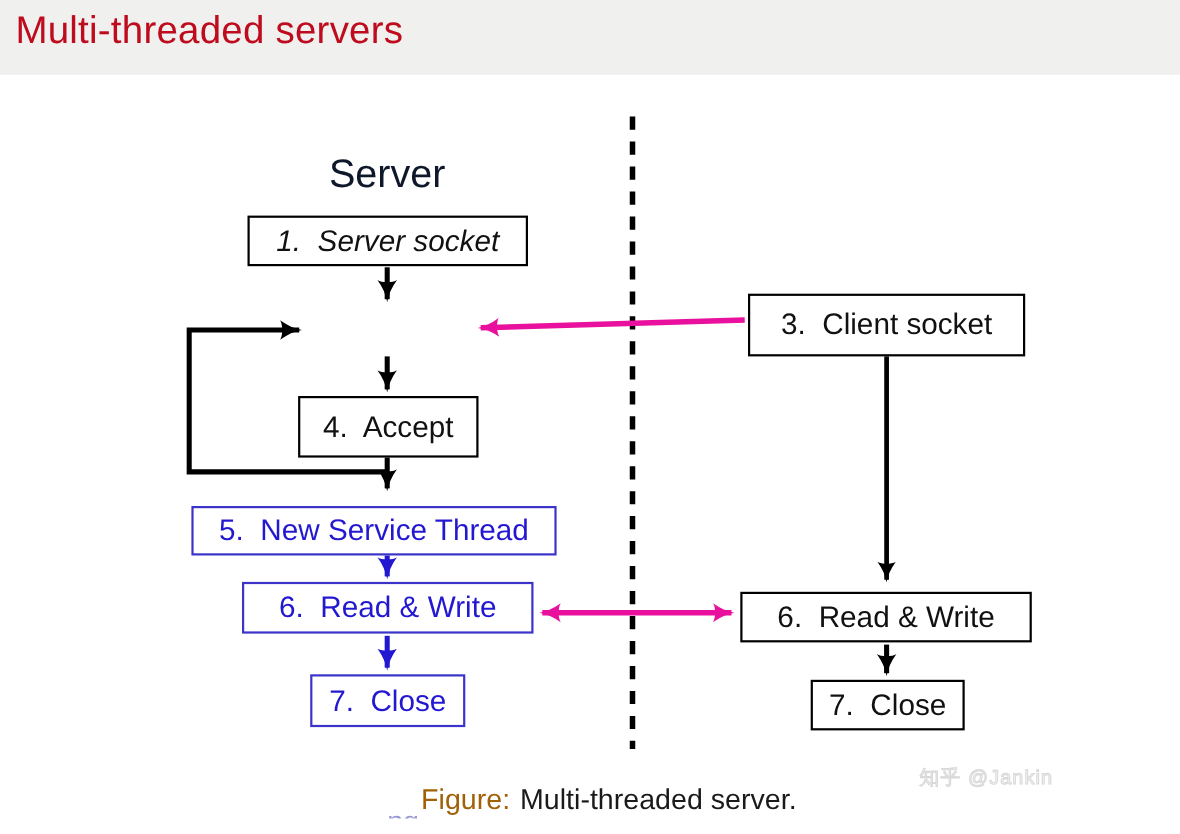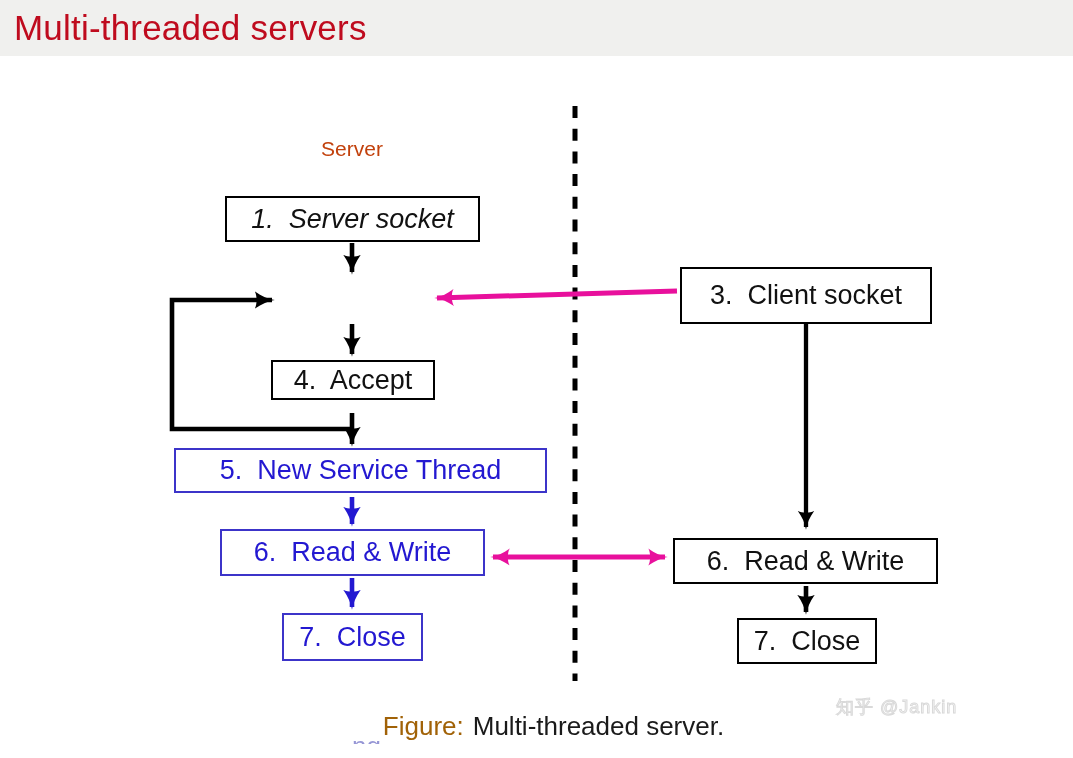--- a/index.html
+++ b/index.html
@@ -9,7 +9,7 @@
     font-family:"Liberation Sans","DejaVu Sans",sans-serif;
   }
   .header-band {
-    position:absolute; left:0; top:0; width:1073px; height:56px;
+    position:absolute; left:0; top:0; width:1073px; height:68px;
     background:#f0f0ee;
   }
   .slide-title {

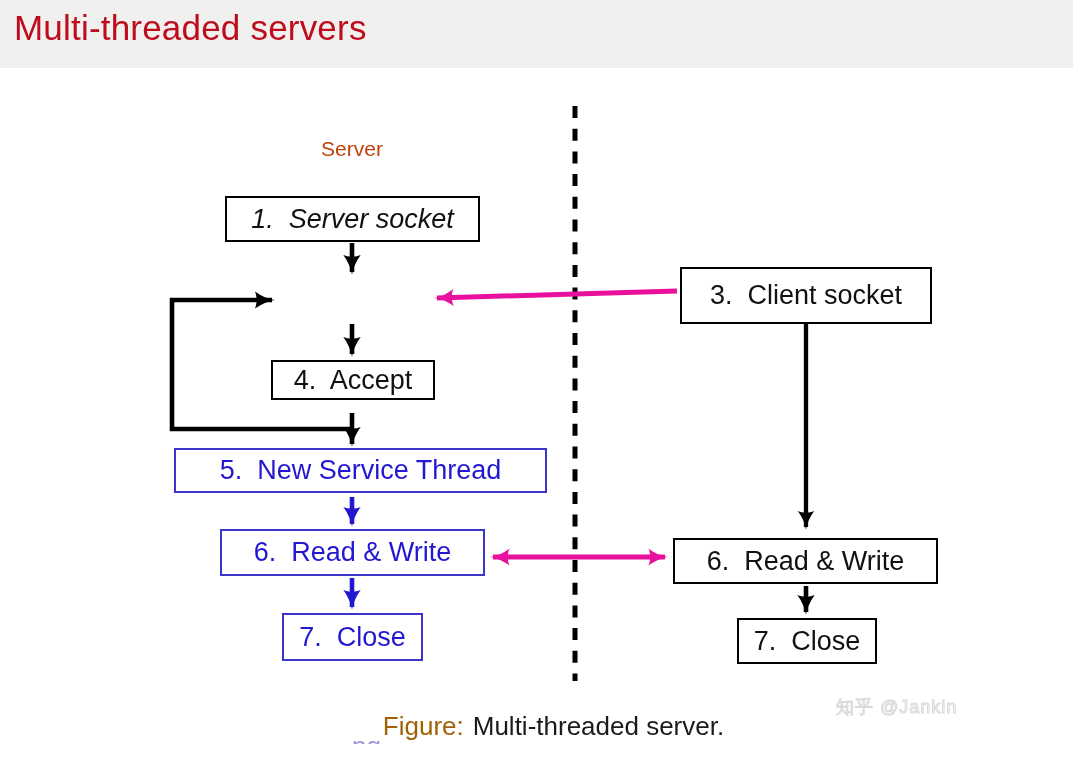--- a/index.html
+++ b/index.html
@@ -19,7 +19,7 @@
   .arrow-layer { position:absolute; left:0; top:0; width:1073px; height:758px; }
   .col-label {
     position:absolute; width:220px; text-align:center;
-    font-size:21px; color:#c2410c;
+    font-size:36px; color:#0f172a;
   }
   .col-label.server { left:242px; top:137px; }
   .col-label.client { left:696px; top:137px; }

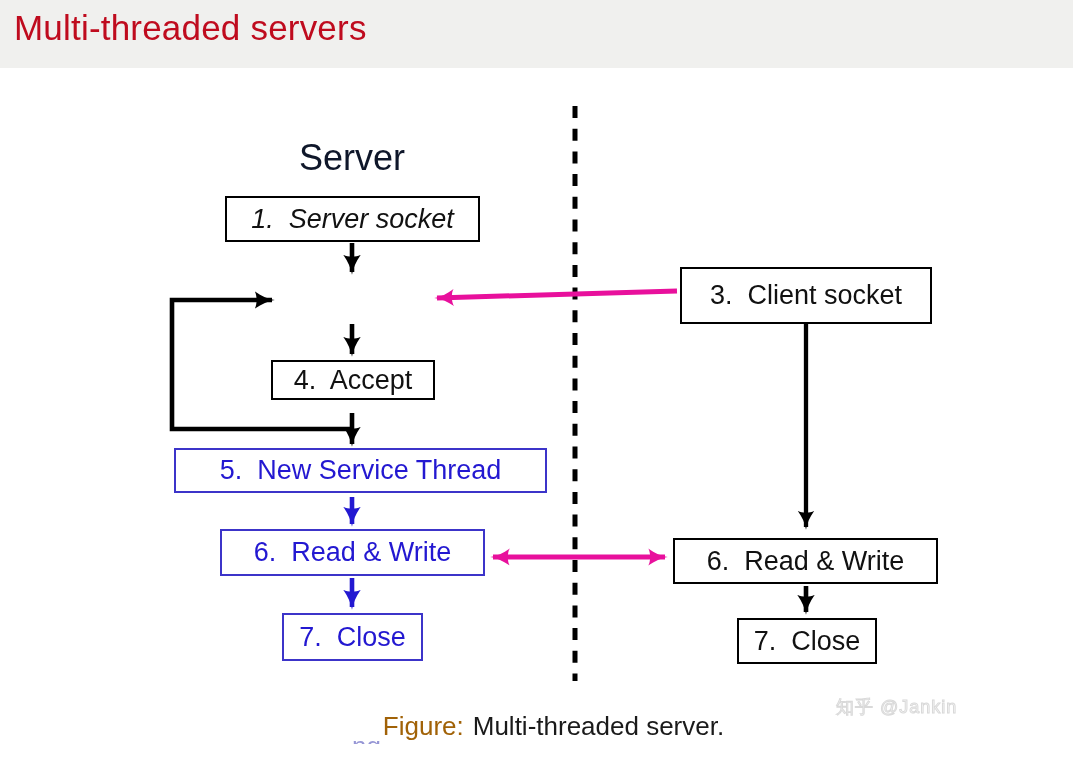--- a/index.html
+++ b/index.html
@@ -32,7 +32,7 @@
   .box.blue { border:2px solid #3c34c9; color:#2318d1; }
   .b-server-socket { left:225px; top:196px; width:255px; height:46px;font-style:italic; }
   .b-listen        { left:278px; top:278px; width:150px; height:45px; }
-  .b-accept        { left:271px; top:360px; width:164px; height:40px; }
+  .b-accept        { left:271px; top:360px; width:164px; height:56px; }
   .b-nst           { left:174px; top:448px; width:373px; height:45px; }
   .b-rw-server     { left:220px; top:529px; width:265px; height:47px; }
   .b-close-server  { left:282px; top:613px; width:141px; height:48px; }

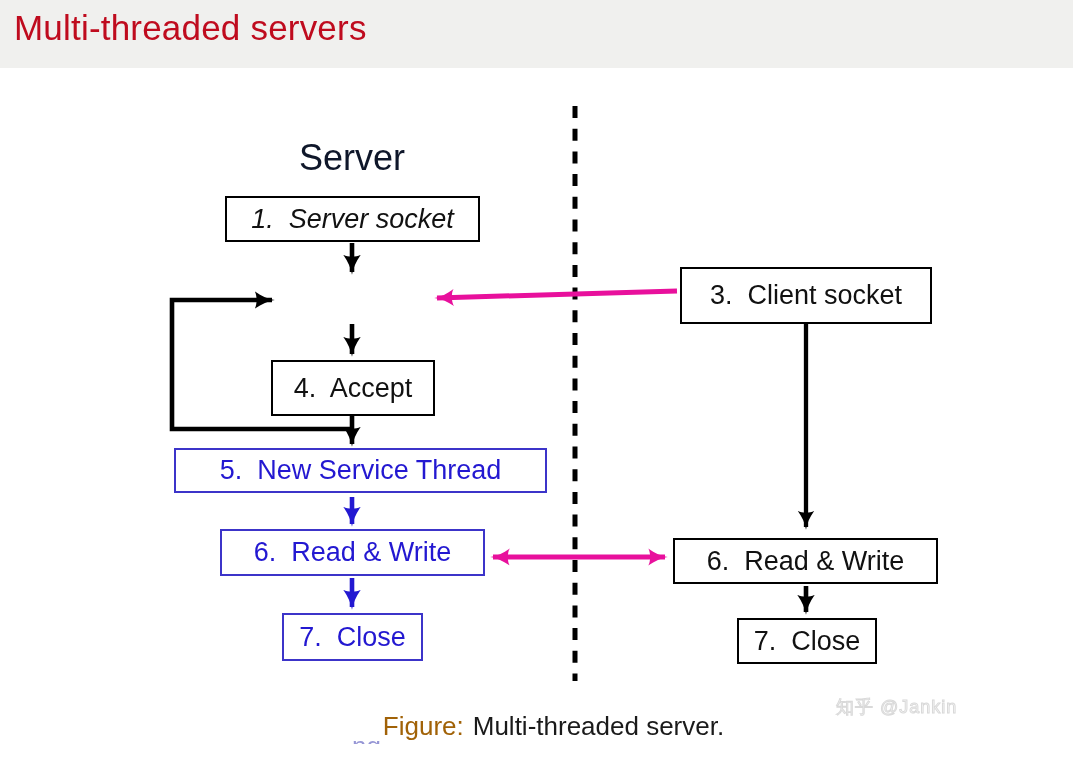--- a/index.html
+++ b/index.html
@@ -33,7 +33,7 @@
   .b-server-socket { left:225px; top:196px; width:255px; height:46px;font-style:italic; }
   .b-listen        { left:278px; top:278px; width:150px; height:45px; }
   .b-accept        { left:271px; top:360px; width:164px; height:56px; }
-  .b-nst           { left:174px; top:448px; width:373px; height:45px; }
+  .b-nst           { left:174px; top:460px; width:332px; height:45px; }
   .b-rw-server     { left:220px; top:529px; width:265px; height:47px; }
   .b-close-server  { left:282px; top:613px; width:141px; height:48px; }
   .b-client-socket { left:680px; top:267px; width:252px; height:57px; }

